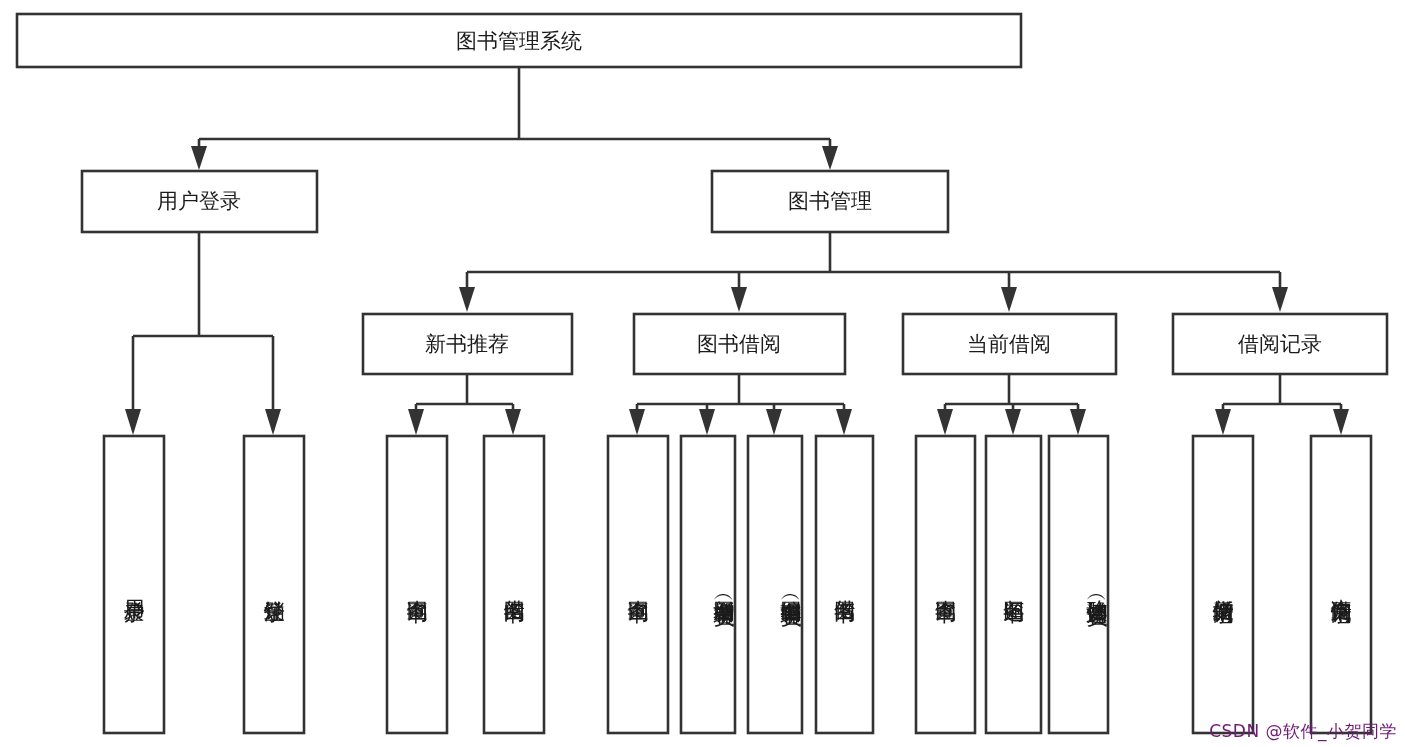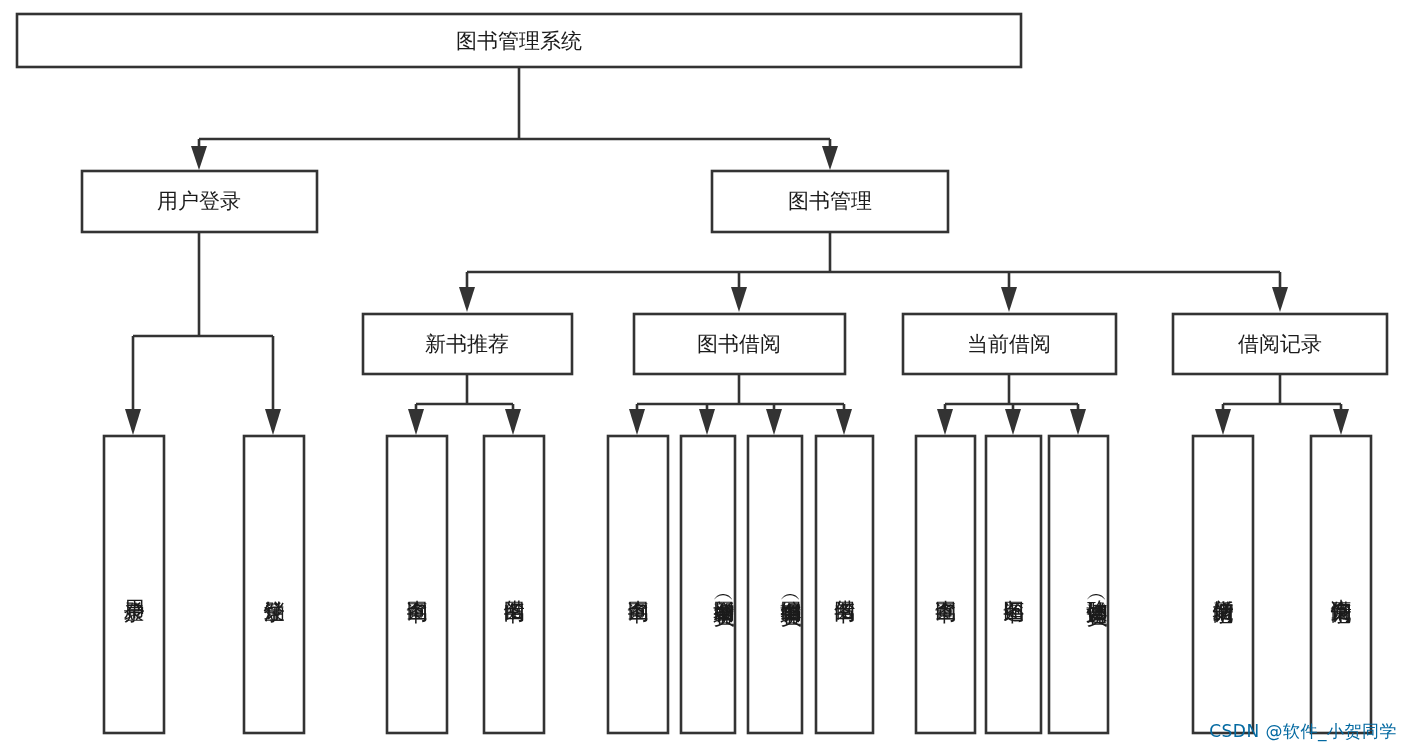--- a/index.html
+++ b/index.html
@@ -68,7 +68,7 @@
     bottom: 4px;
     font-family: "DejaVu Sans", "Liberation Sans", sans-serif;
     font-size: 17px;
-    color: #0369a1;
+    color: #701a75;
     letter-spacing: 0.5px;
     user-select: none;
   }

